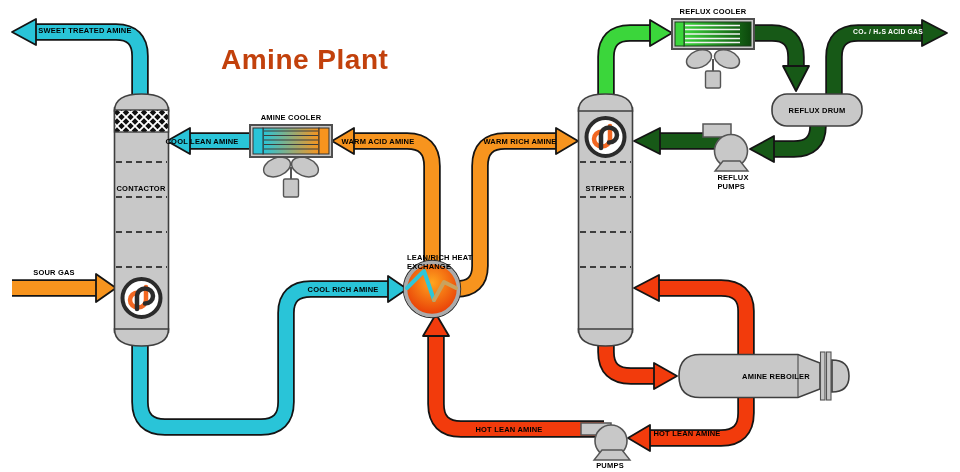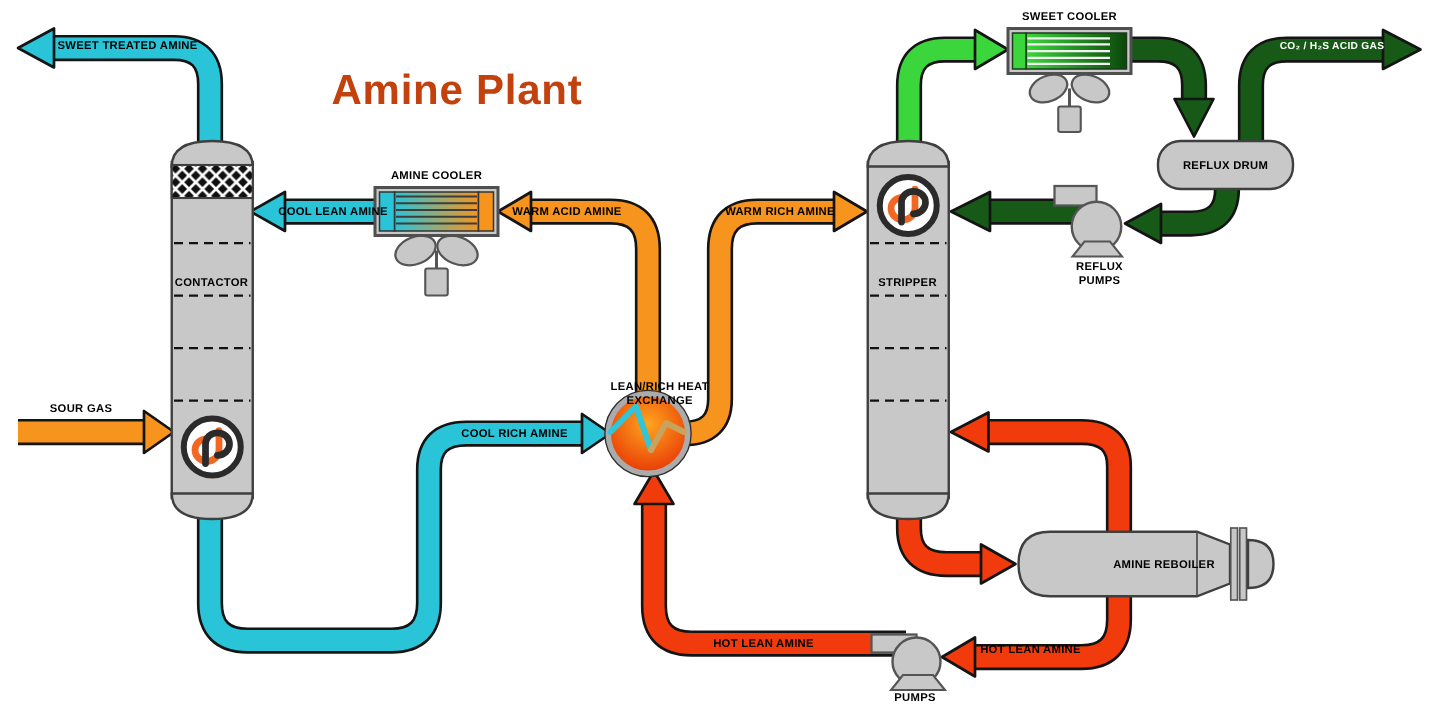--- a/index.html
+++ b/index.html
@@ -238,7 +238,7 @@
   </div>
   <div class="lbl" style="left:343px;top:289px;">COOL RICH AMINE</div>
   <div class="lbl" style="left:605px;top:188px;">STRIPPER</div>
-  <div class="lbl" style="left:713px;top:11px;">SWEET COOLER</div>
+  <div class="lbl" style="left:713px;top:11px;">REFLUX COOLER</div>
   <div class="lbl white" style="left:888px;top:31px;">CO₂ / H₂S ACID GAS</div>
   <div class="lbl" style="left:817px;top:110px;">REFLUX DRUM</div>
   <div class="lbl twoline" style="left:733px;top:182px;">

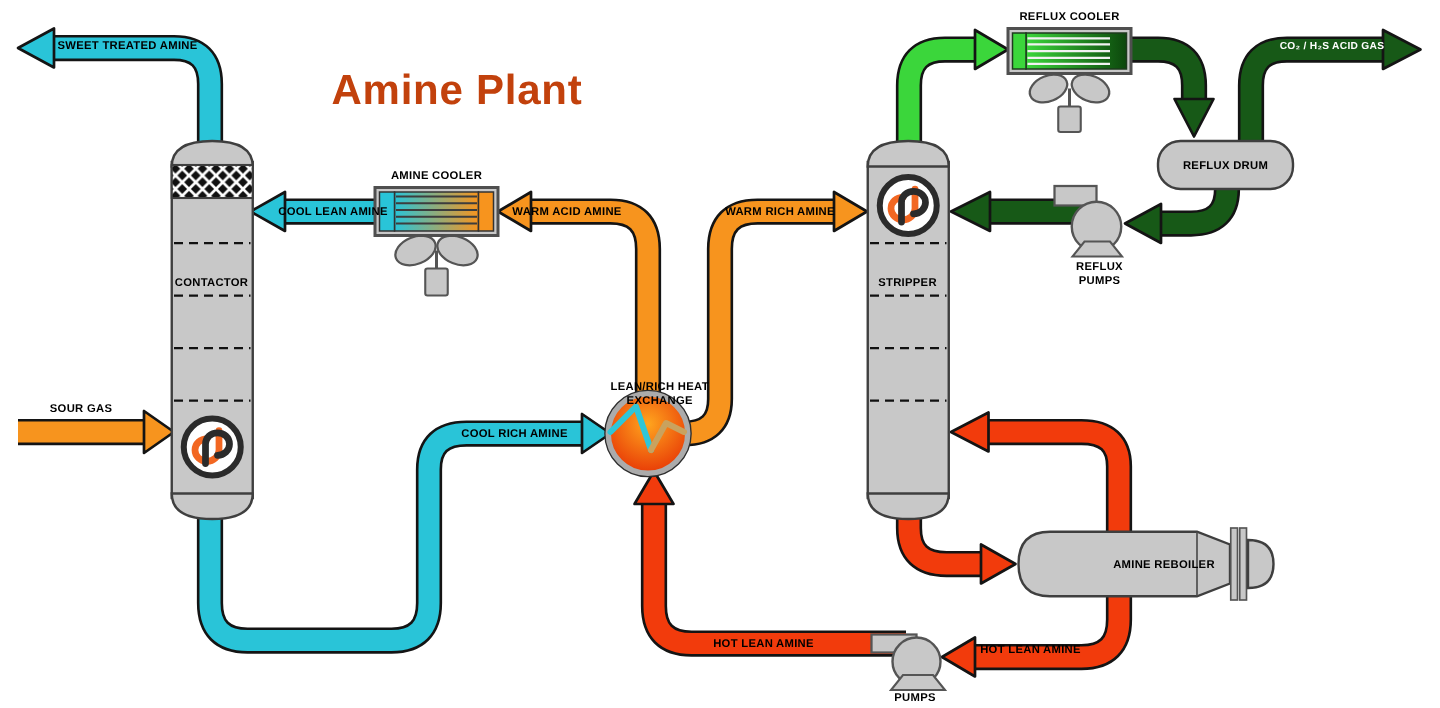--- a/index.html
+++ b/index.html
@@ -226,7 +226,7 @@
   <div class="title">Amine Plant</div>
 
   <div class="lbl" style="left:85px;top:30px;">SWEET TREATED AMINE</div>
-  <div class="lbl" style="left:222px;top:141px;">COOL LEAN AMINE</div>
+  <div class="lbl" style="left:202px;top:141px;">COOL LEAN AMINE</div>
   <div class="lbl" style="left:291px;top:117px;">AMINE COOLER</div>
   <div class="lbl" style="left:378px;top:141px;">WARM ACID AMINE</div>
   <div class="lbl" style="left:520px;top:141px;">WARM RICH AMINE</div>

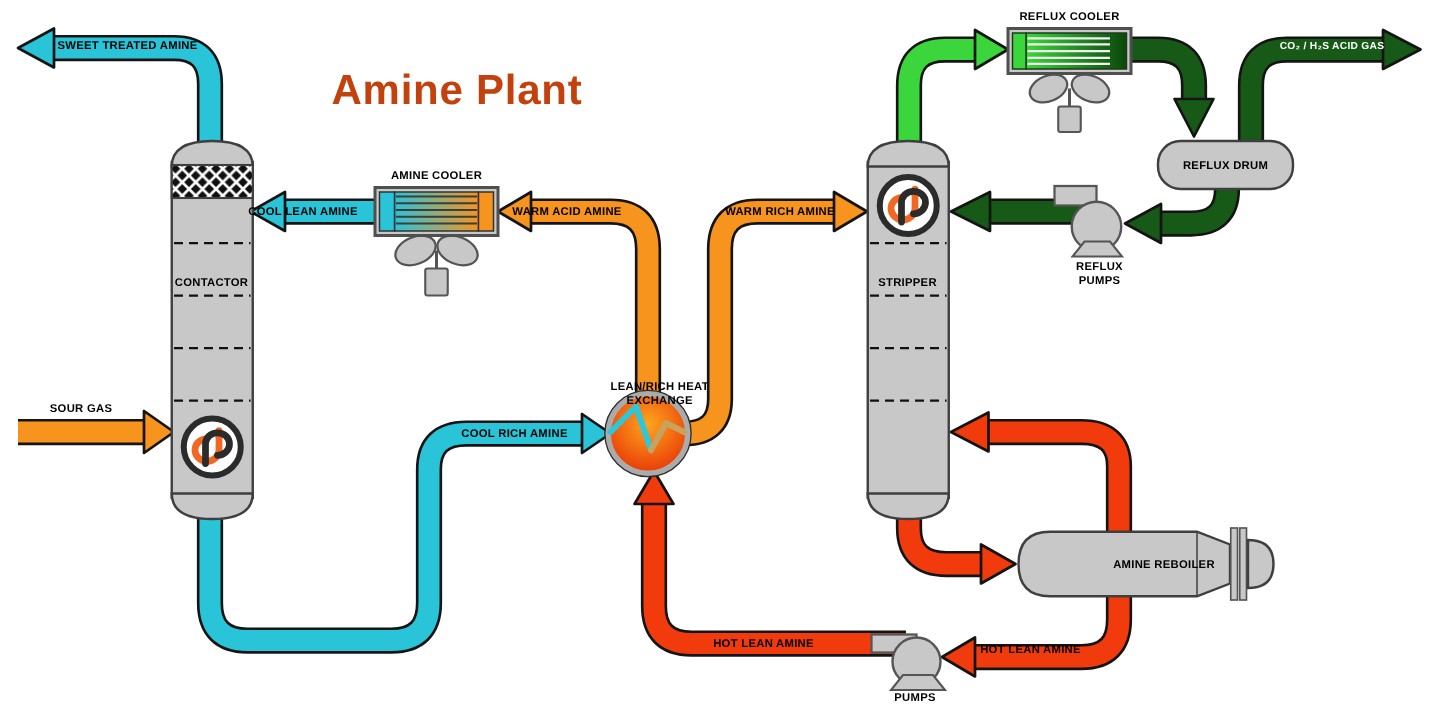--- a/index.html
+++ b/index.html
@@ -28,7 +28,7 @@
        font-weight:bold;color:#000;white-space:nowrap;letter-spacing:.2px;}
   .lbl.white{color:#fff;font-size:6.8px;}
   .lbl.leftal{transform:translate(0,-50%);text-align:left;margin-left:44px;}
-  .lbl.twoline{line-height:9px;text-align:center;}
+  .lbl.twoline{line-height:9px;}
   .lbl span{display:block;}
   .title{position:absolute;left:221px;top:44px;font-size:28px;font-weight:bold;
          color:#c2410c;white-space:nowrap;letter-spacing:.5px;}

